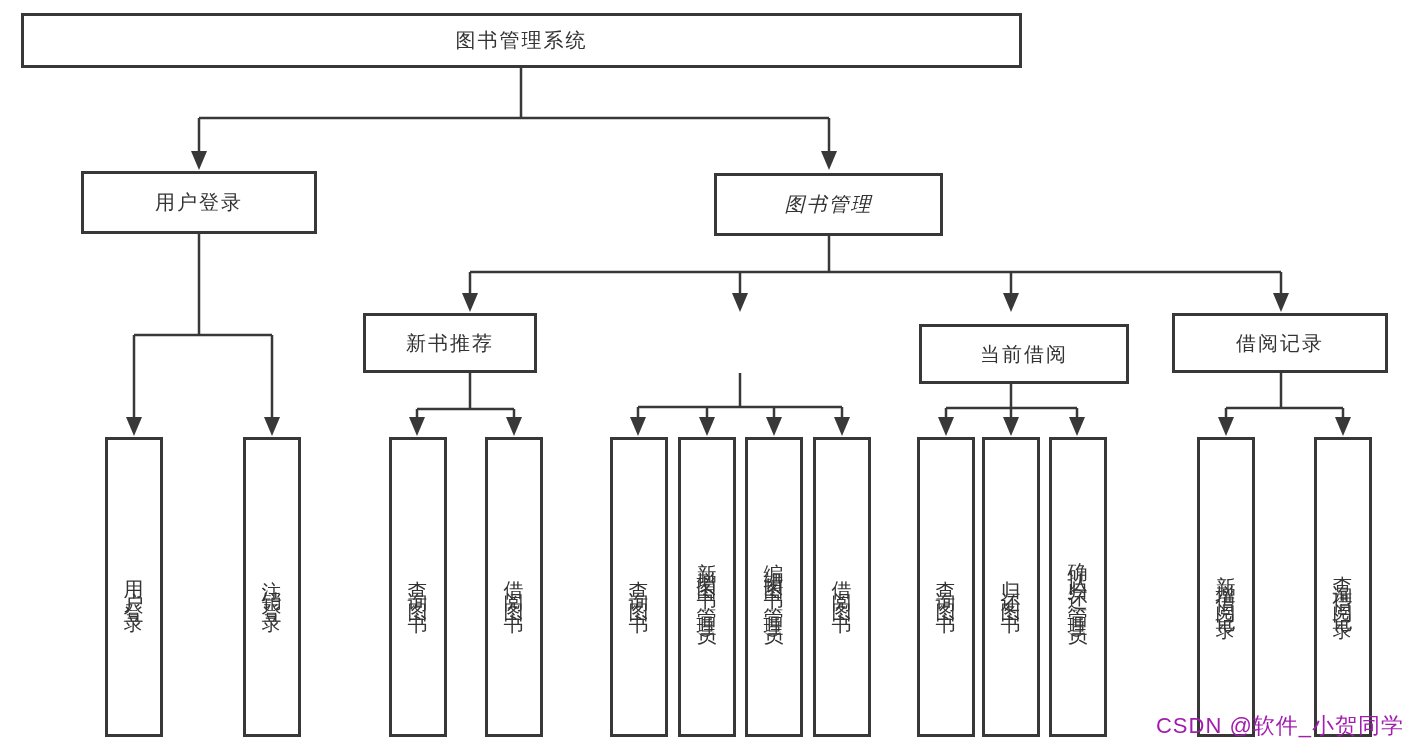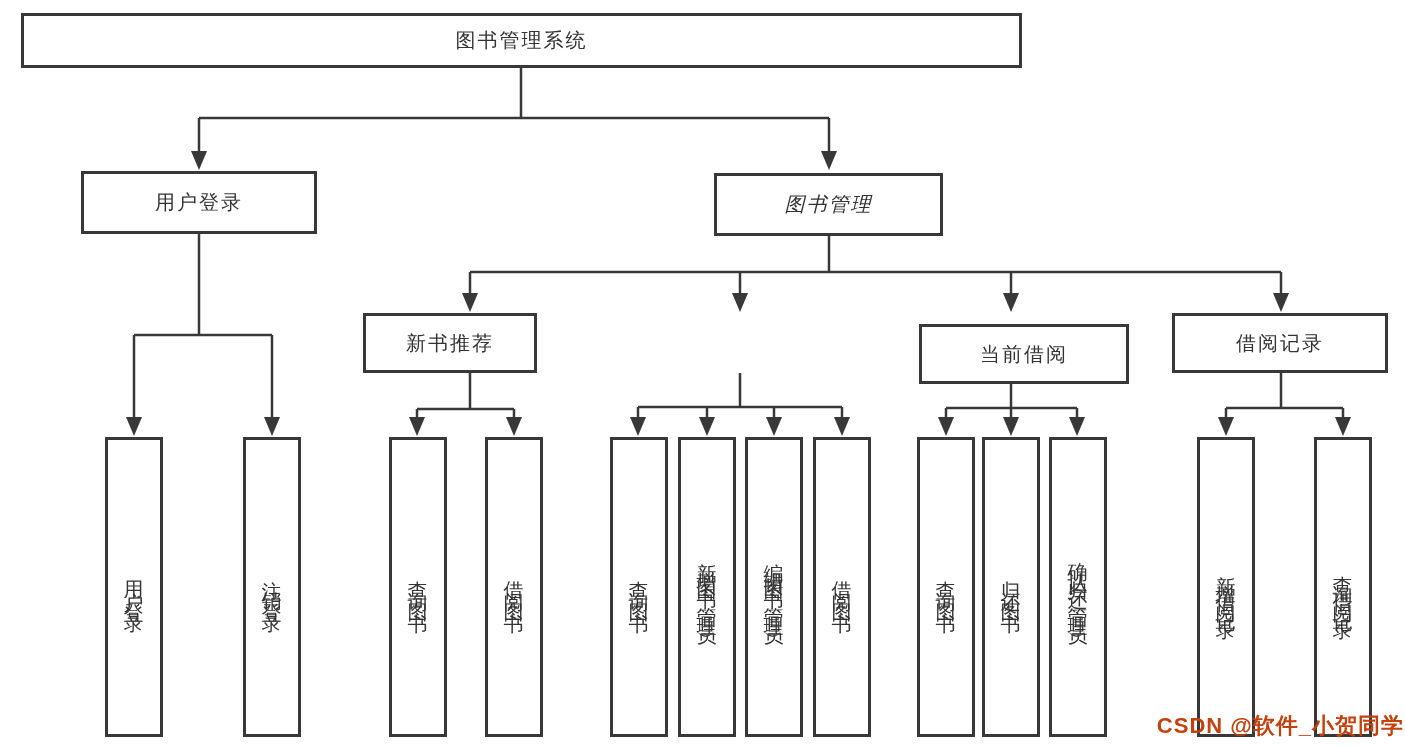--- a/index.html
+++ b/index.html
@@ -38,11 +38,10 @@
   #watermark{
     position:absolute;
     right:8px;bottom:6px;
-    color:#c2410c;
+    color:#a21caf;
     font-size:22px;
     letter-spacing:1px;
     white-space:nowrap;
-    font-weight:bold;
   }
 </style>
 </head>

